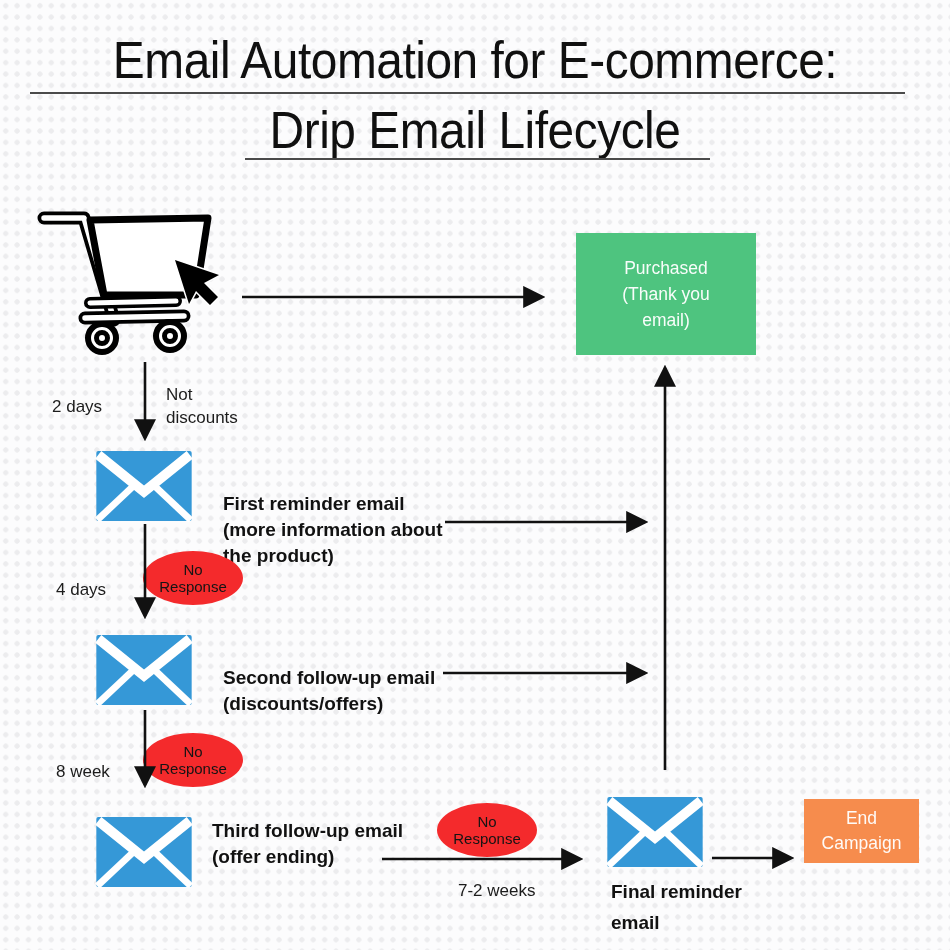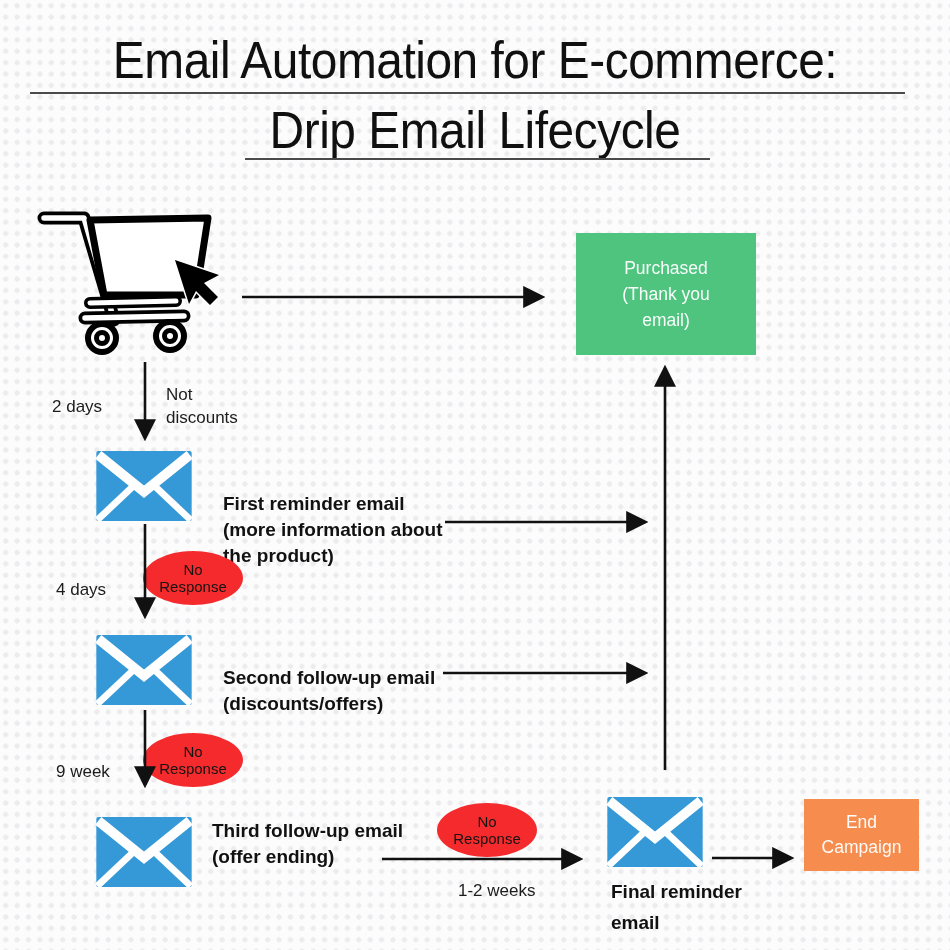--- a/index.html
+++ b/index.html
@@ -114,7 +114,7 @@
 
   <div class="no-response nr2">No
 Response</div>
-  <div class="lbl" style="left:56px;top:760px;">9 week</div>
+  <div class="lbl" style="left:56px;top:760px;">8 week</div>
 
   <svg class="icon-svg" style="left:95px;top:816px;" width="98" height="72" viewBox="0 0 100 74">
     <rect x="1" y="1" width="98" height="72" rx="2" fill="#3598d7"></rect>

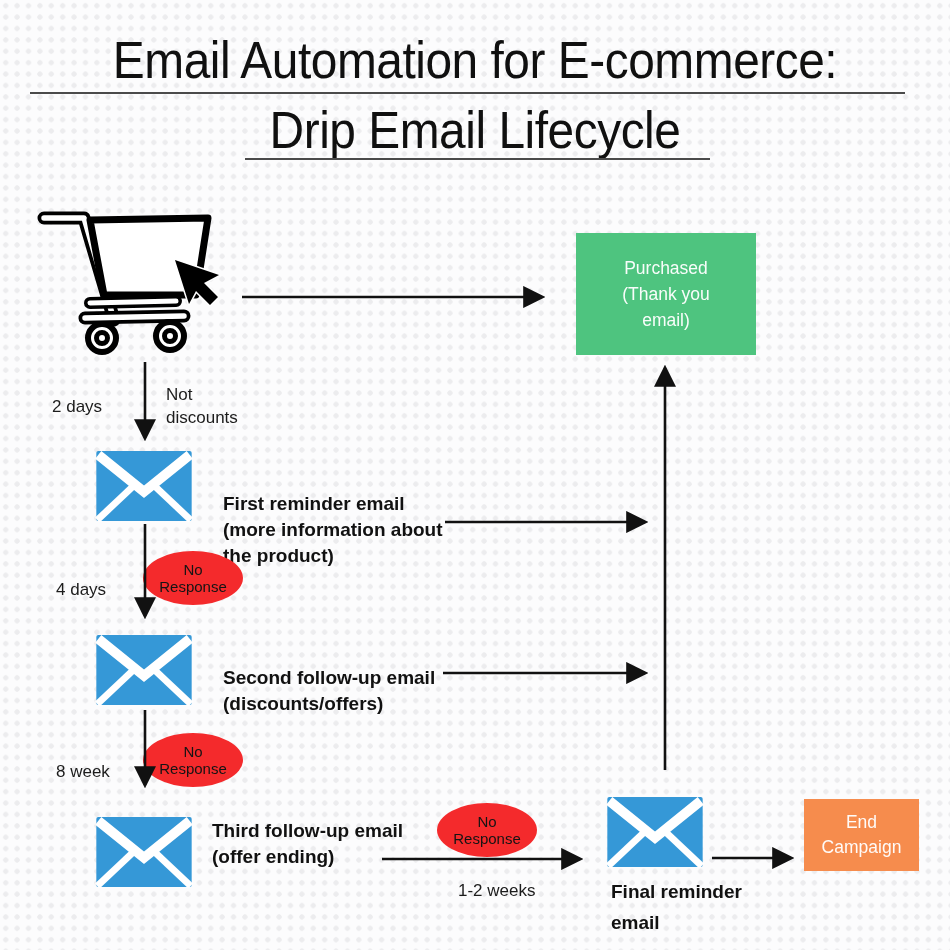--- a/index.html
+++ b/index.html
@@ -33,7 +33,7 @@
     font-size:17.5px;line-height:26px;white-space:pre-line;
   }
   .purchased{left:576px;top:233px;width:180px;height:122px;background:#4ec47f;}
-  .end-campaign{left:804px;top:799px;width:115px;height:72px;background:#f68c4d;line-height:25px;}
+  .end-campaign{left:804px;top:799px;width:115px;height:64px;background:#f68c4d;line-height:25px;}
   
   .no-response{
     position:absolute;width:100px;height:54px;border-radius:50%;

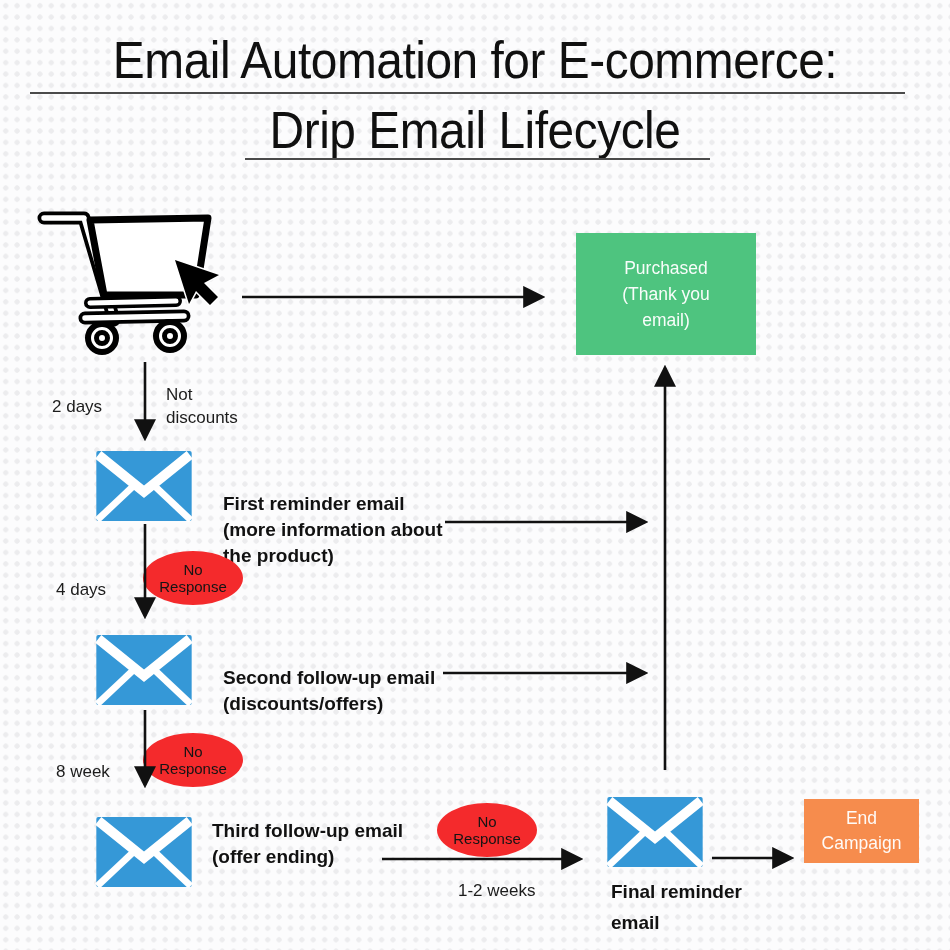--- a/index.html
+++ b/index.html
@@ -127,7 +127,7 @@
 
   <div class="no-response nr3">No
 Response</div>
-  <div class="lbl" style="left:458px;top:879px;">1-2 weeks</div>
+  <div class="lbl" style="left:458px;top:879px;">7-2 weeks</div>
 
   <svg class="icon-svg" style="left:605px;top:796px;" width="100" height="72" viewBox="0 0 100 74">
     <rect x="1" y="1" width="98" height="72" rx="2" fill="#3598d7"></rect>

